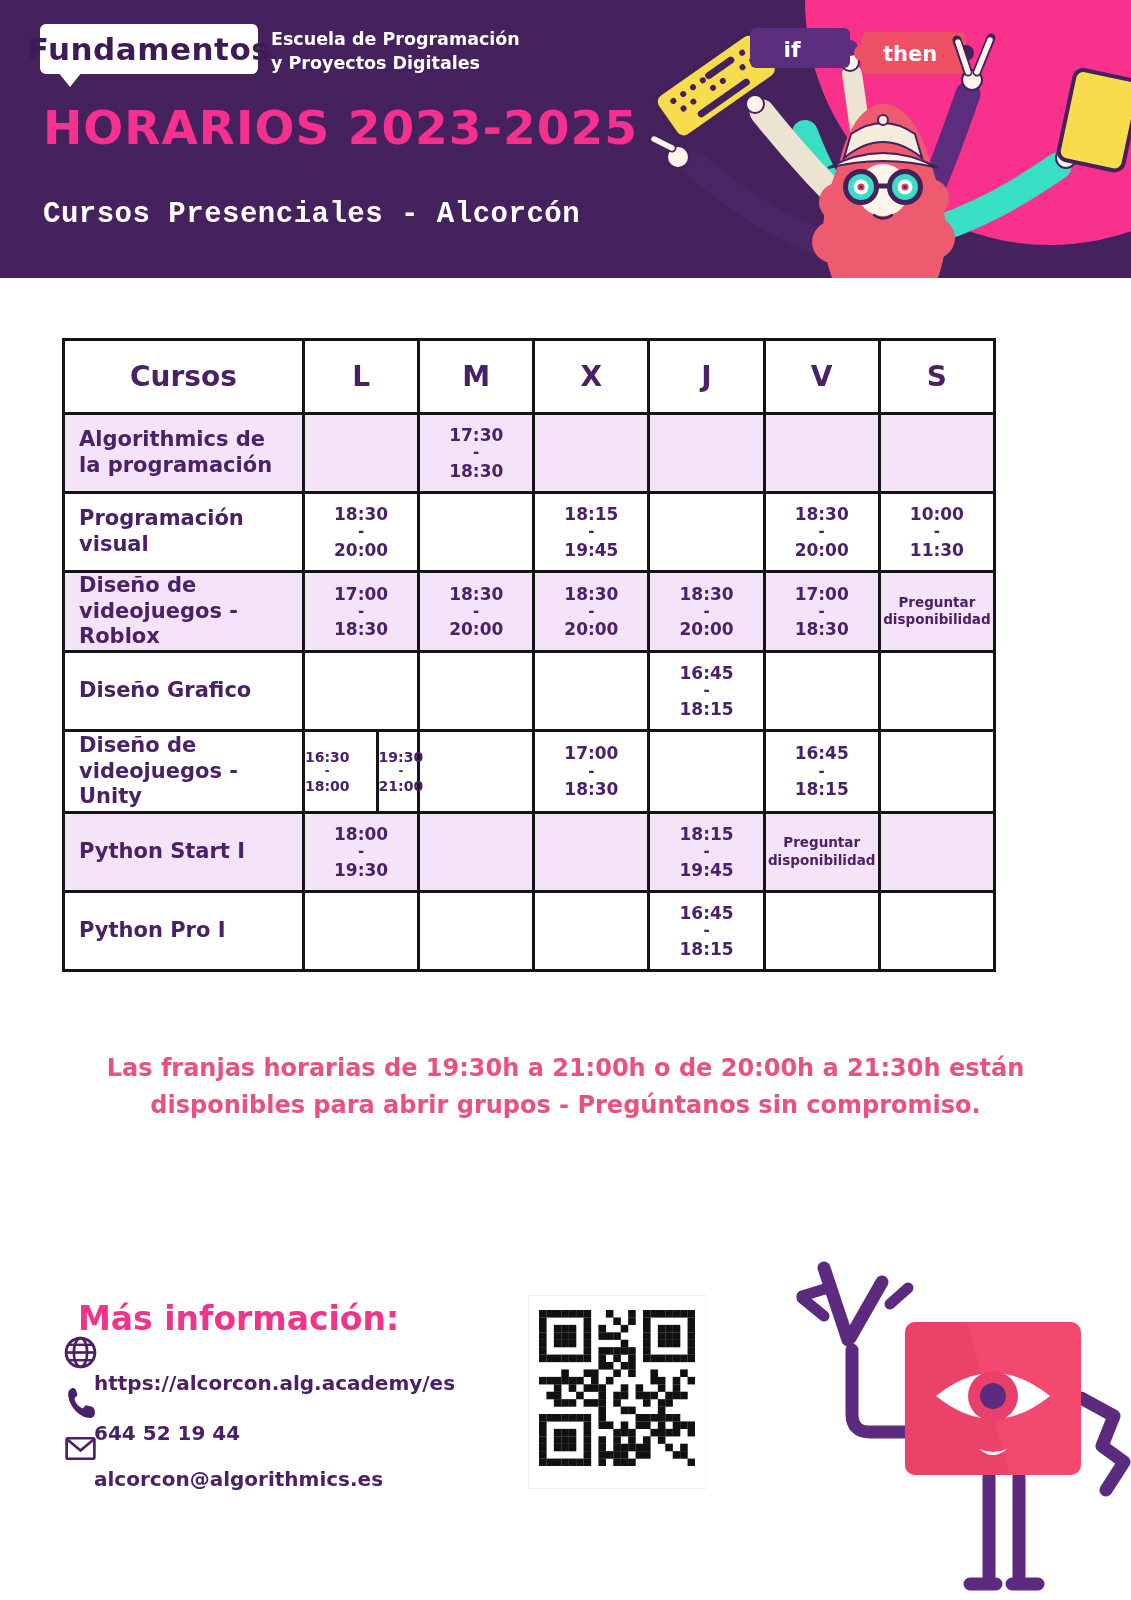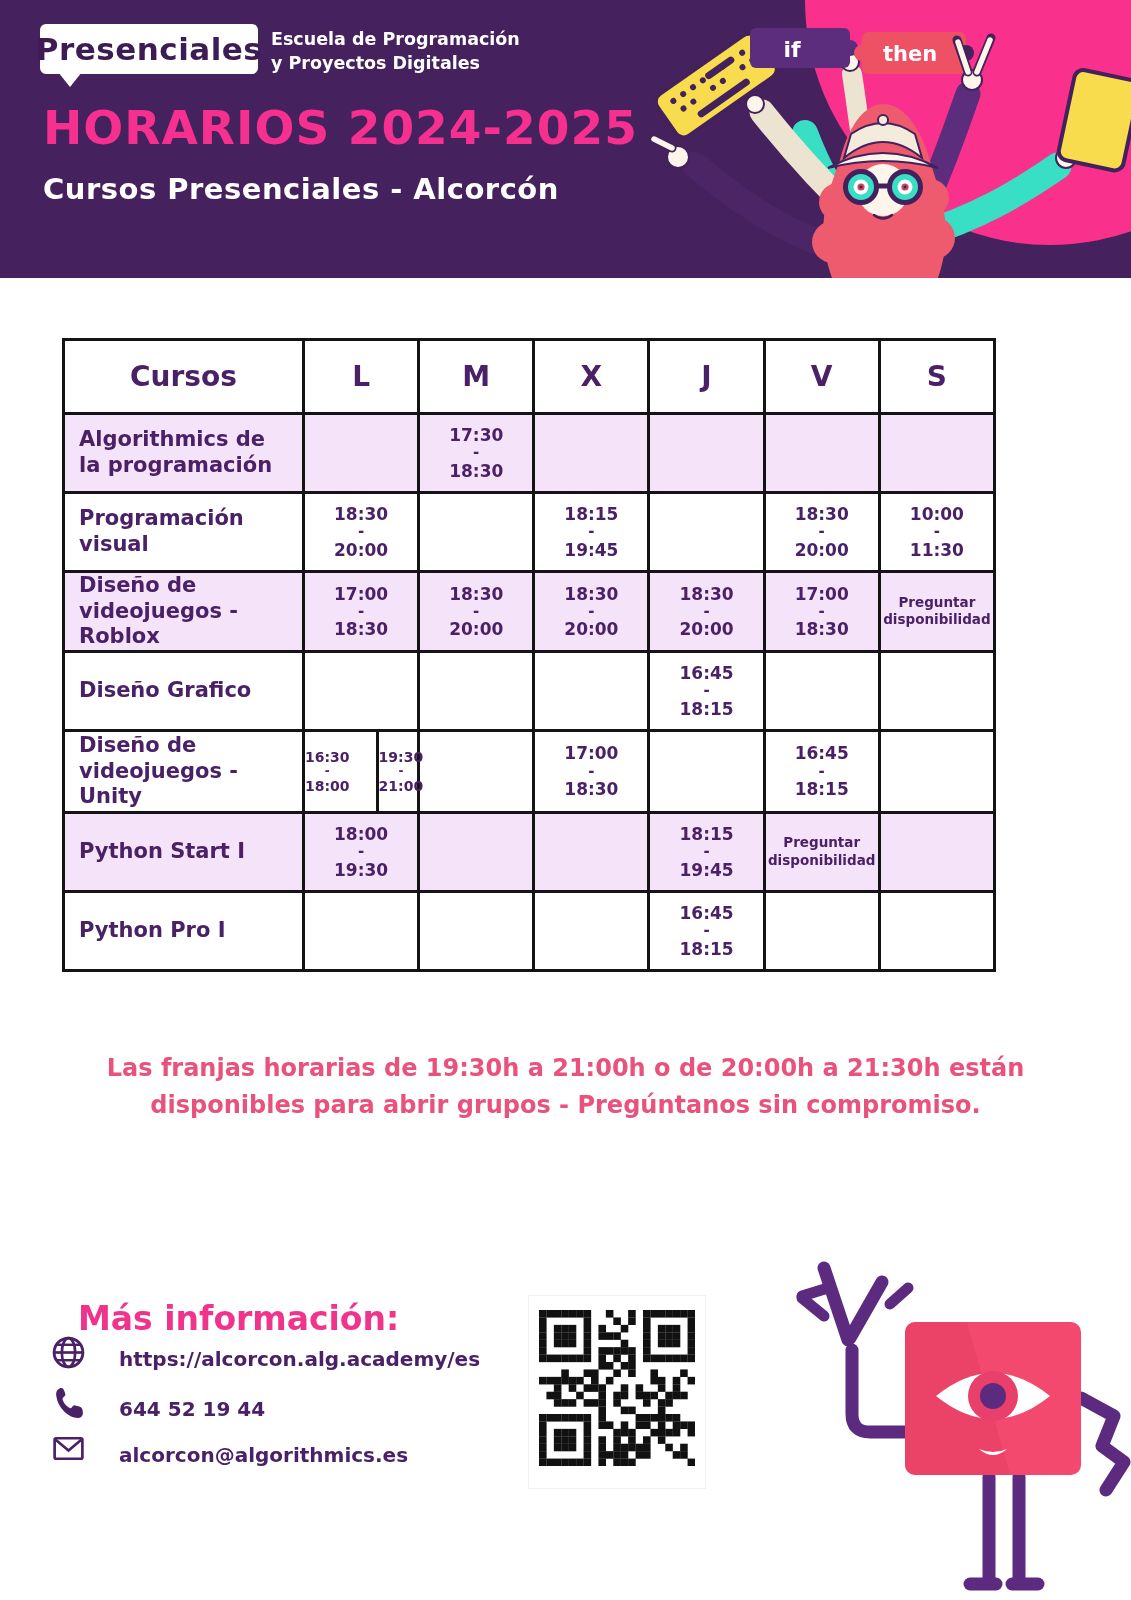--- a/index.html
+++ b/index.html
@@ -149,7 +149,7 @@
     </svg>
 
     <div class="logo">
-      <span class="logo-text">Presenciales</span>
+      <span class="logo-text">Fundamentos</span>
     </div>
     <div class="tagline">
       <div>Escuela de Programación</div>

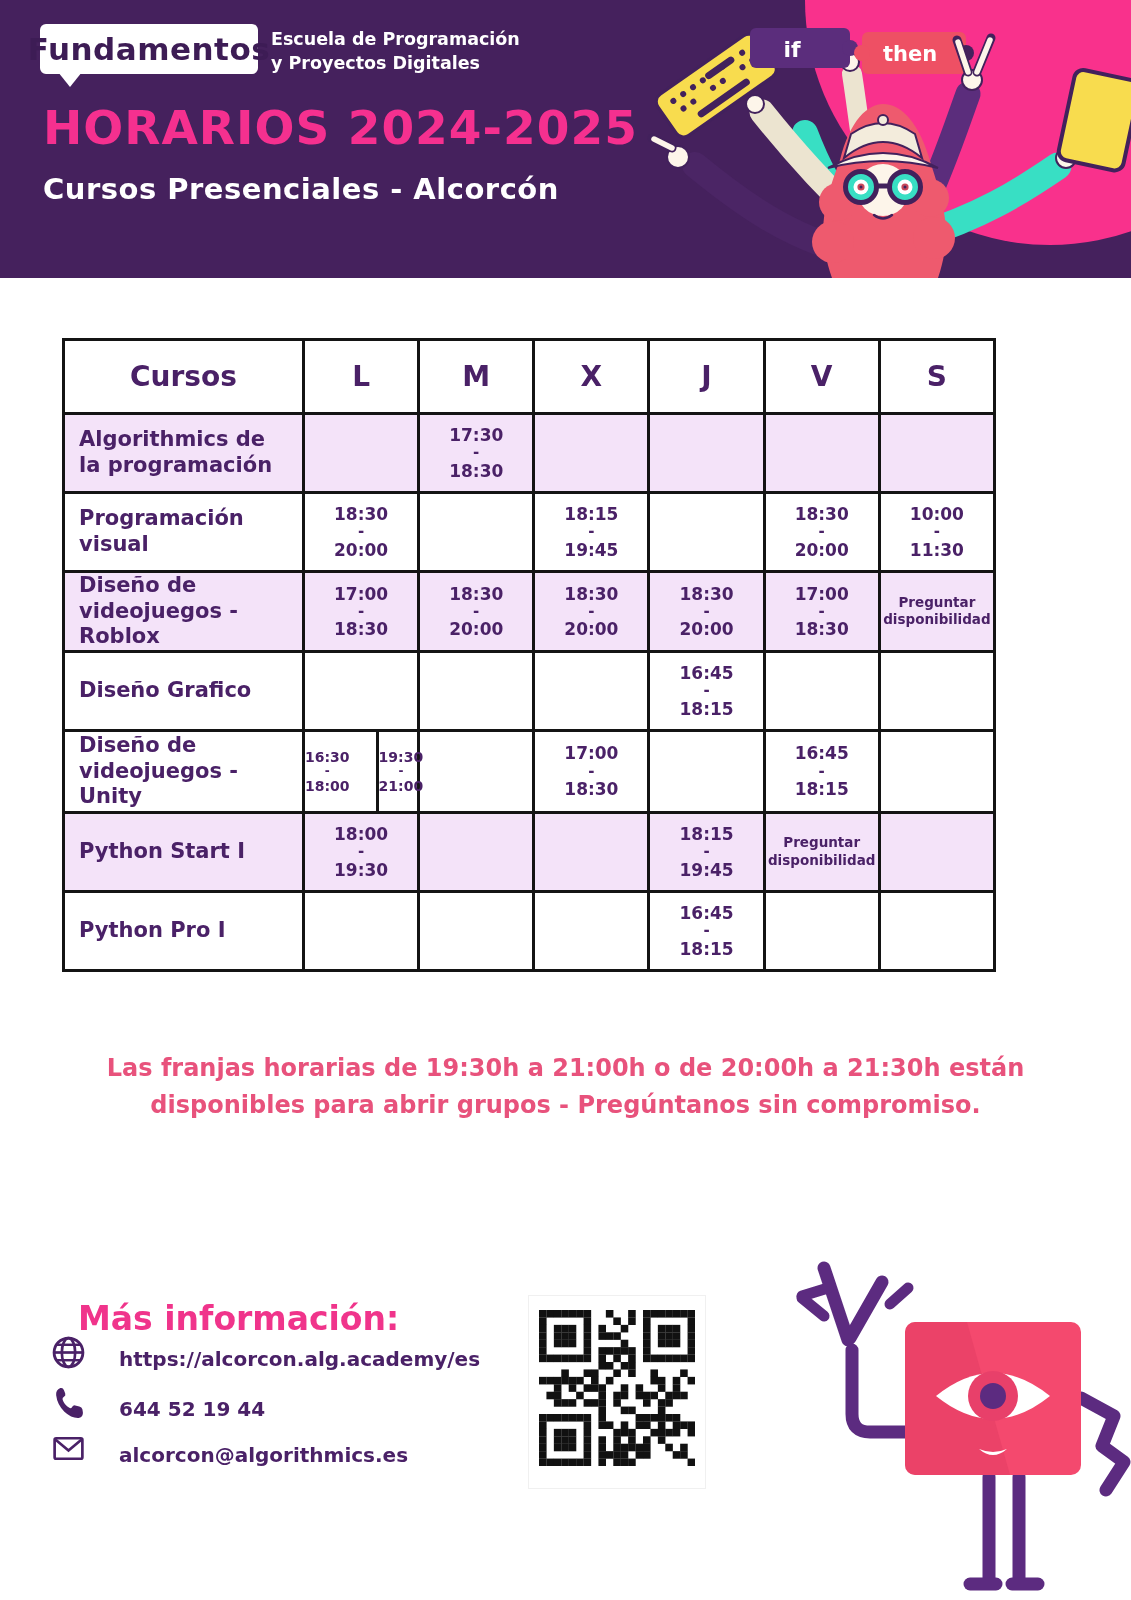--- a/index.html
+++ b/index.html
@@ -155,7 +155,7 @@
       <div>Escuela de Programación</div>
       <div>y Proyectos Digitales</div>
     </div>
-    <h1 class="title">HORARIOS 2024-2025</h1>
+    <h1 class="title">HORARIOS 2023-2025</h1>
     <h2 class="subtitle">Cursos Presenciales - Alcorcón</h2>
   </header>
 

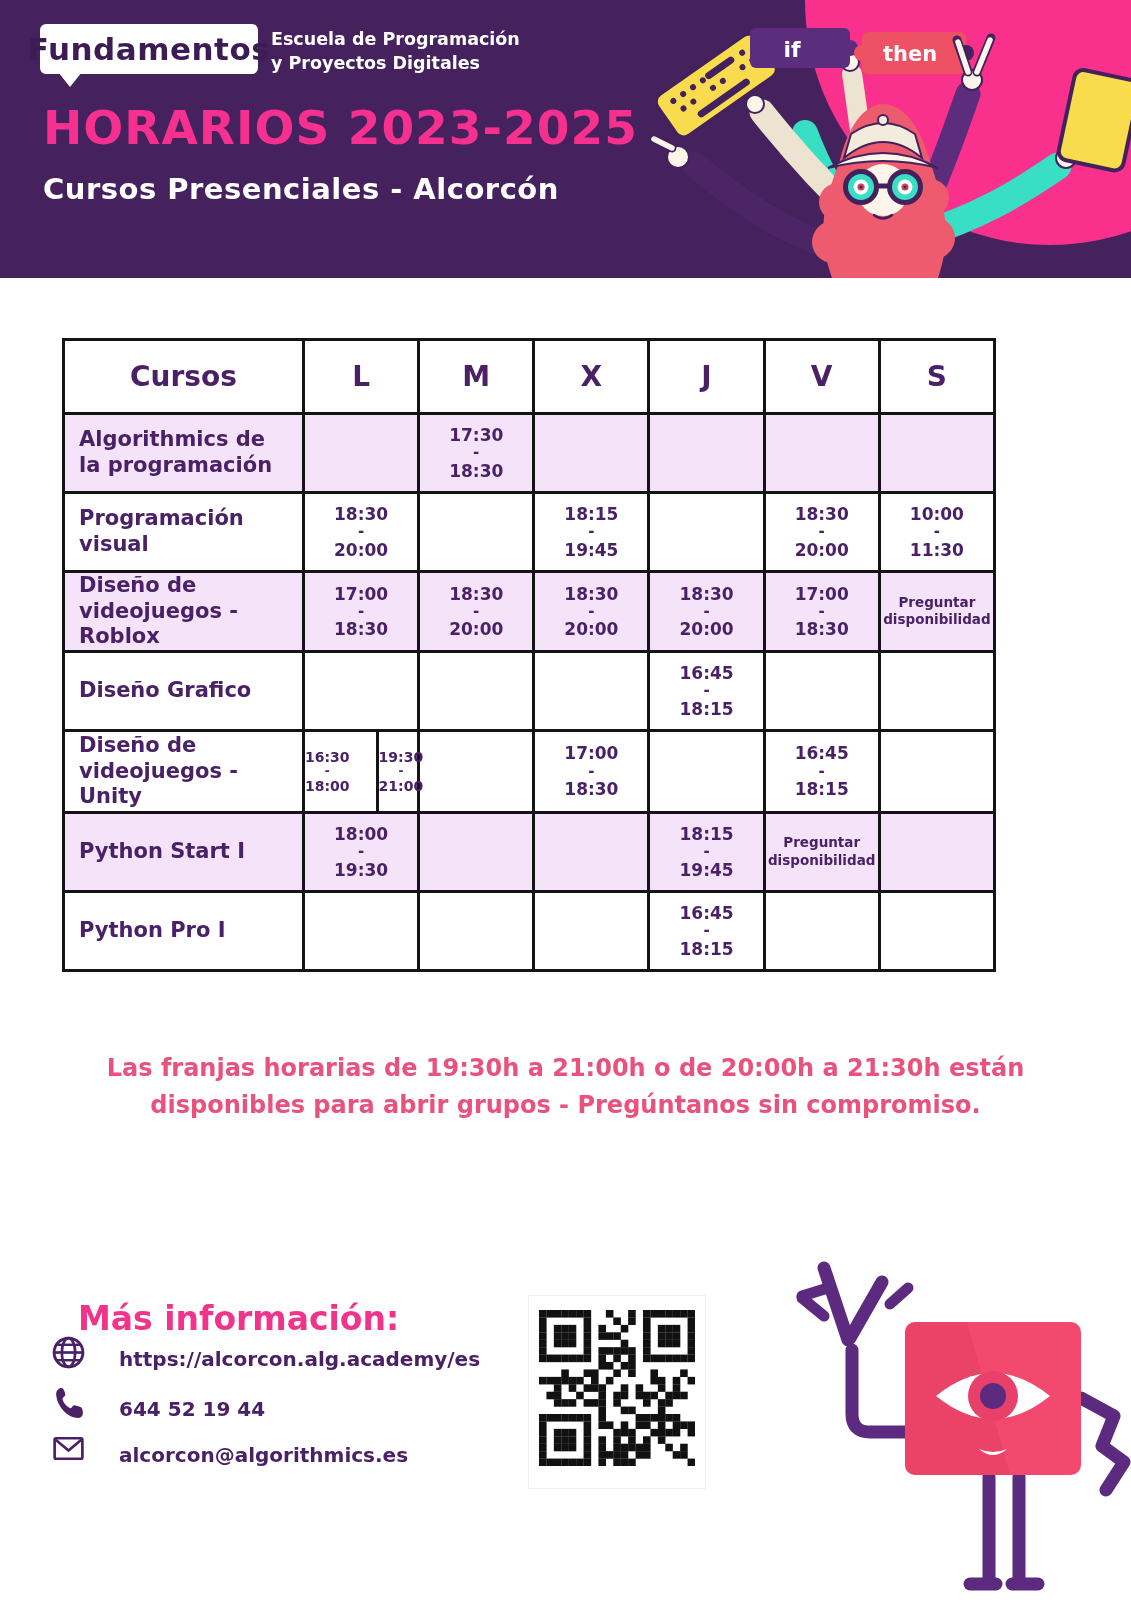--- a/index.html
+++ b/index.html
@@ -17,7 +17,7 @@
   .logo-text{font-size:31px;font-weight:700;color:#3d1c55;letter-spacing:.5px;}
   .tagline{position:absolute;left:271px;top:27px;color:#ffffff;font-size:17.5px;font-weight:700;line-height:24px;}
   .title{position:absolute;left:43px;top:100px;margin:0;font-size:47px;font-weight:800;color:var(--title_pink);letter-spacing:1px;}
-  .subtitle{position:absolute;left:43px;top:172px;margin:0;font-size:29px;font-weight:700;color:#ffffff;letter-spacing:.5px;}
+  .subtitle{position:absolute;left:43px;top:198px;margin:0;font-size:29px;font-weight:700;color:#ffffff;letter-spacing:.5px;font-family:Liberation Mono, monospace;}
   
   .schedule{position:absolute;left:62px;top:338px;border-collapse:collapse;table-layout:fixed;width:934px;}
   .schedule th,.schedule td{border:3px solid var(--border_black);padding:0;color:var(--text_purple);}

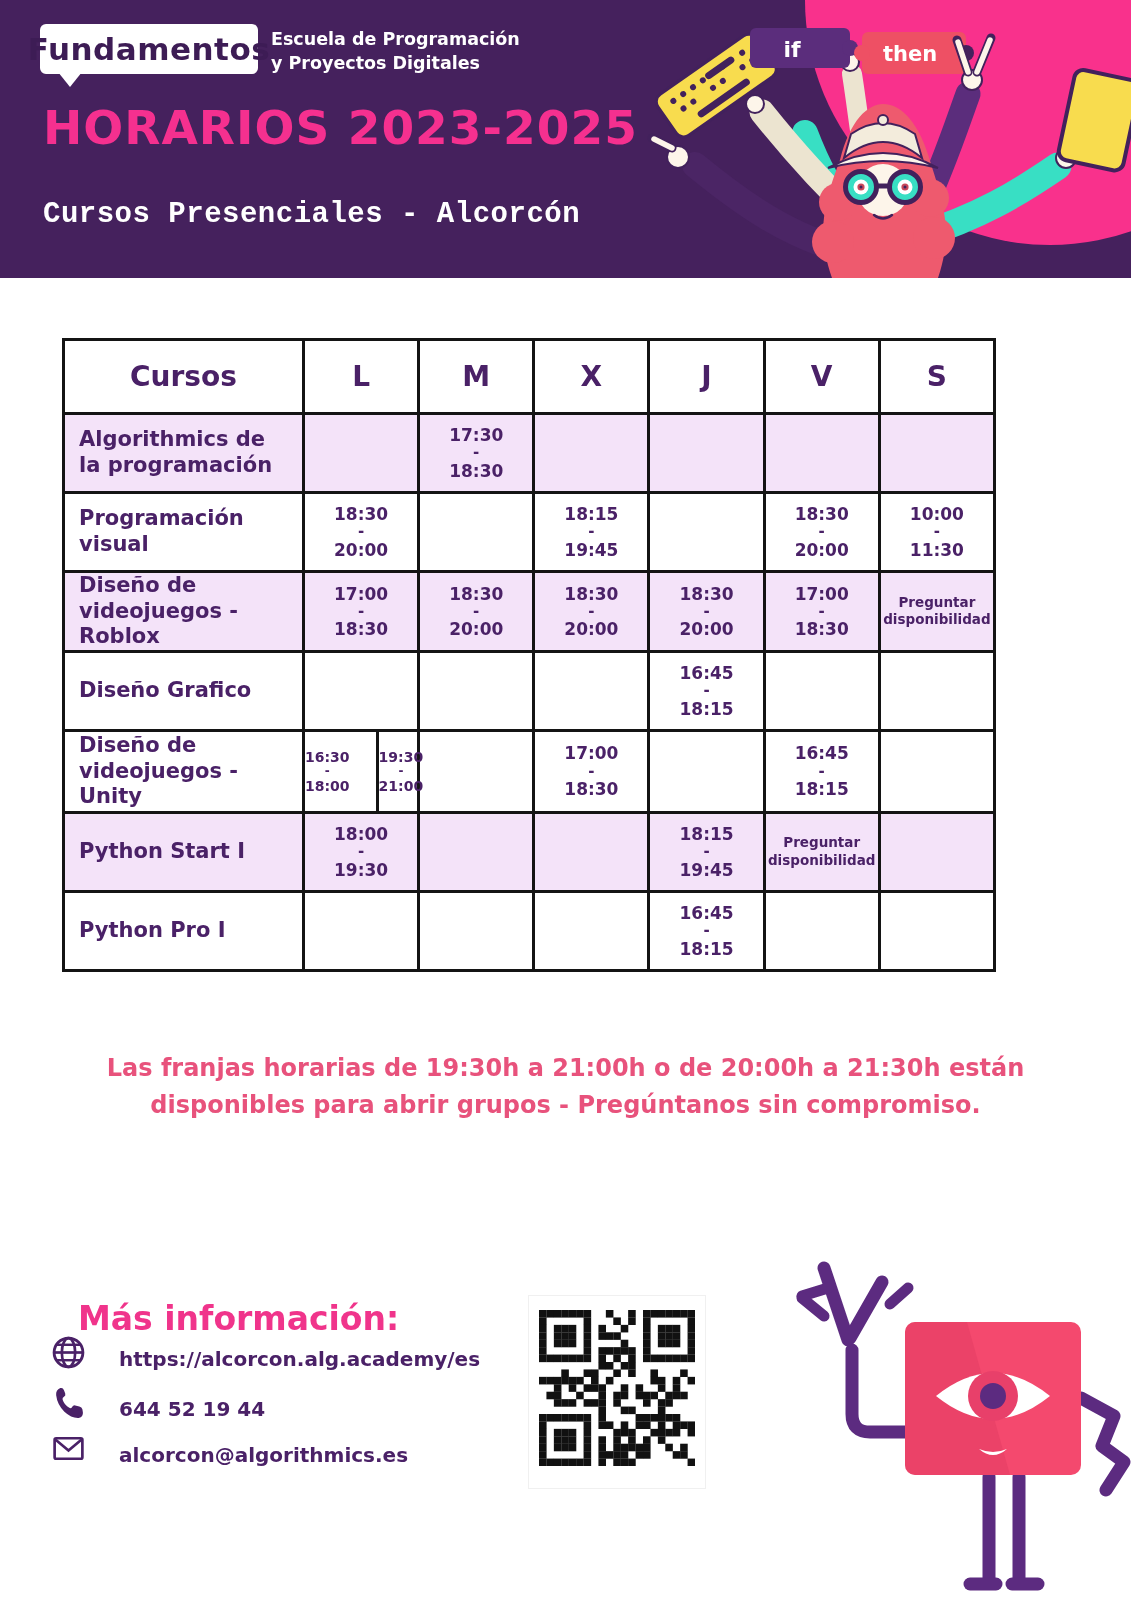--- a/index.html
+++ b/index.html
@@ -41,7 +41,7 @@
         text-align:center;font-size:24px;font-weight:700;color:var(--note_pink);line-height:1.55;}
   
   .more-info-title{position:absolute;left:62px;top:1283px;margin:16px;font-size:33px;font-weight:800;color:var(--accent_pink);}
-  .contact-row{position:absolute;left:50px;display:flex;align-items:flex-end;}
+  .contact-row{position:absolute;left:62px;display:flex;align-items:flex-start;flex-direction:column;}
   .contact-row .cicon{width:37px;height:37px;flex:0 0 37px;}
   .contact-row .cvalue{margin-left:32px;font-size:20px;font-weight:700;color:var(--text_purple);}
   .row-web{top:1334px;}

